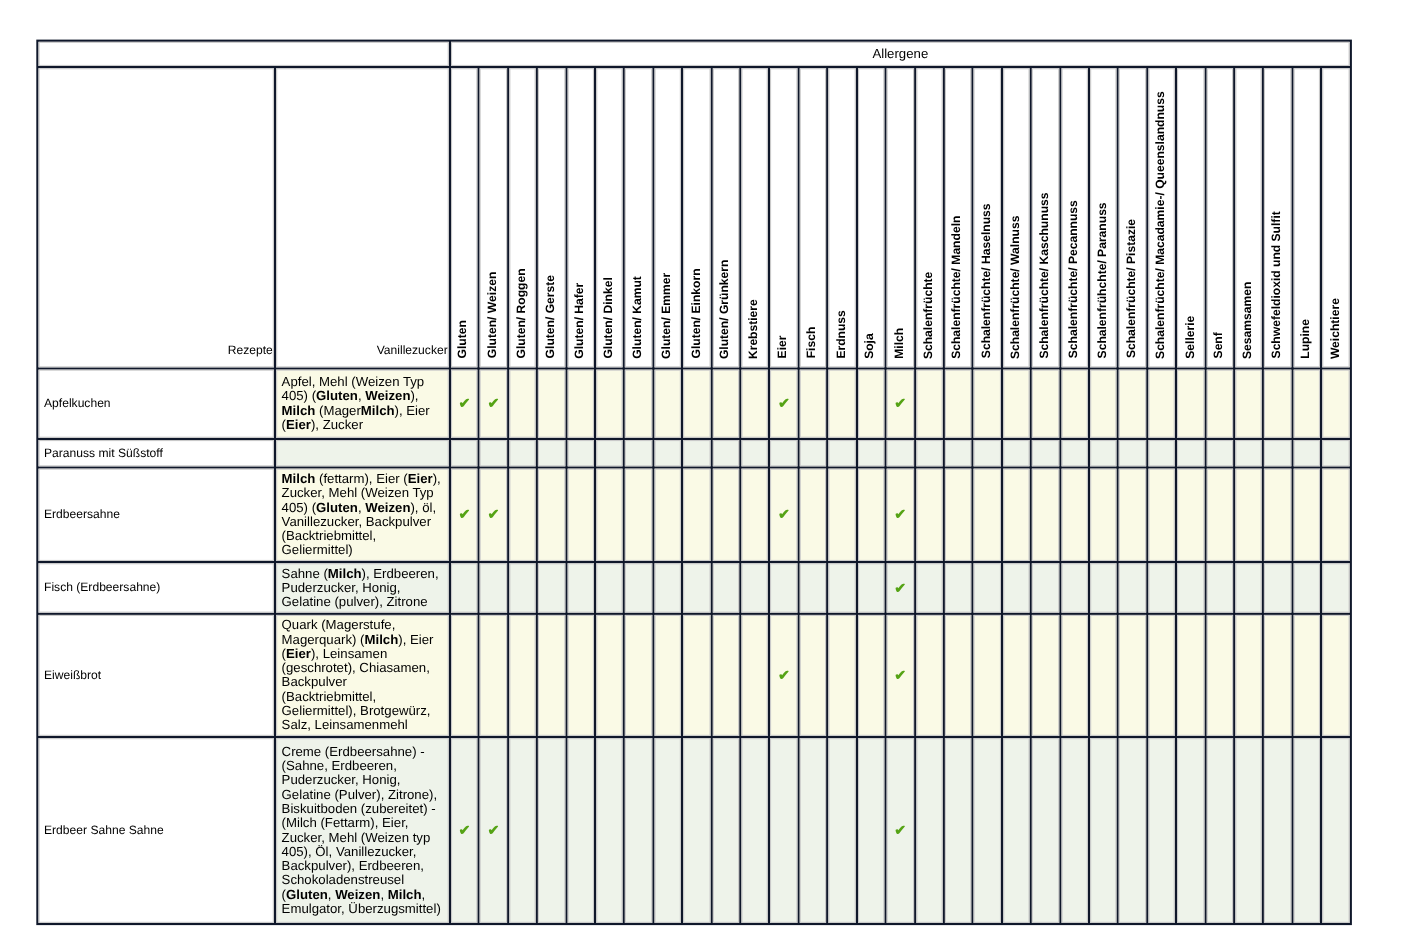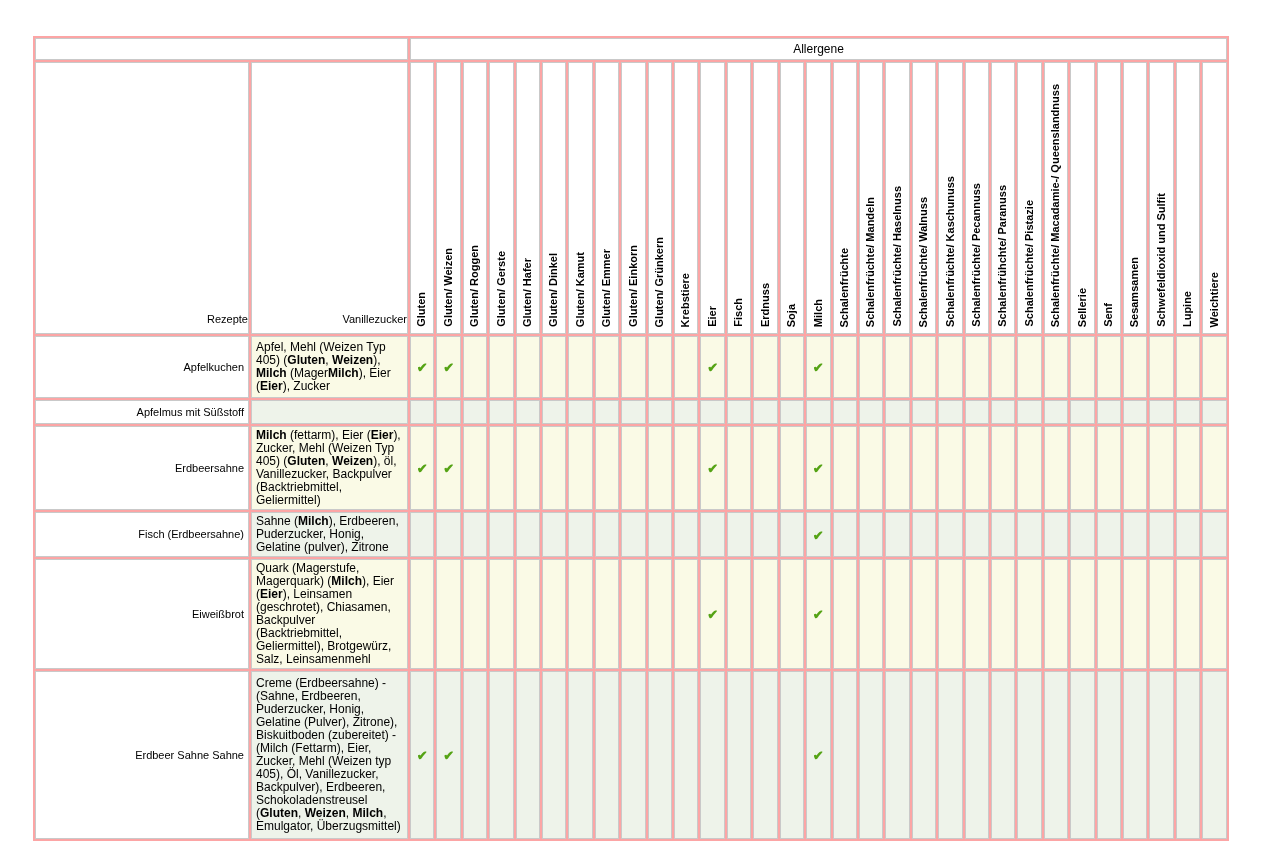--- a/index.html
+++ b/index.html
@@ -19,7 +19,7 @@
     border-collapse: separate;
     border-spacing: 2px;
     table-layout: fixed;
-    background: #fca5a5;
+    background: #0f172a;
   }
   table.allergen th, table.allergen td {
     border: 1px solid #c9c9c9;

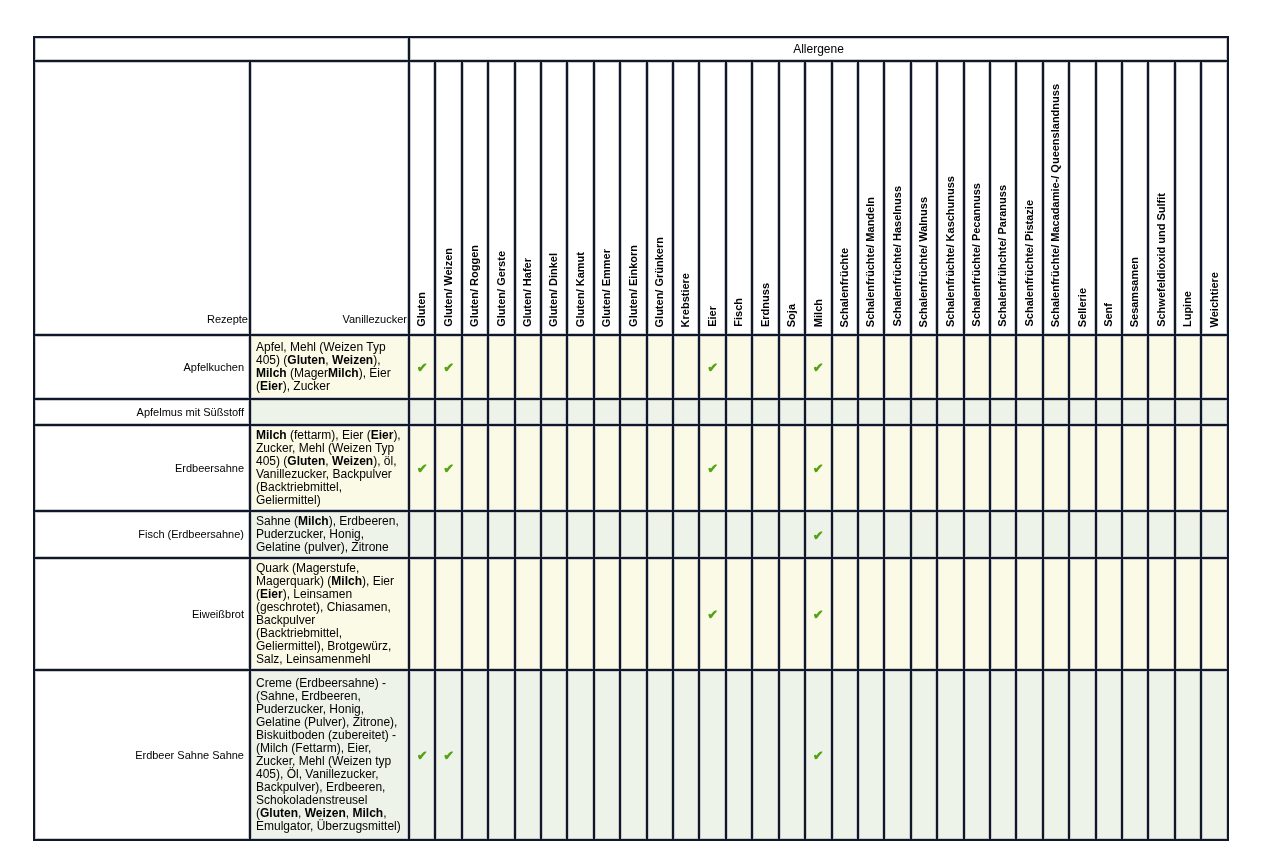--- a/index.html
+++ b/index.html
@@ -68,7 +68,6 @@
     padding: 2px 4px;
     vertical-align: middle;
     color: #000;
-    text-align: right;
   }
   tbody td.ingredients {
     font-size: 12px;

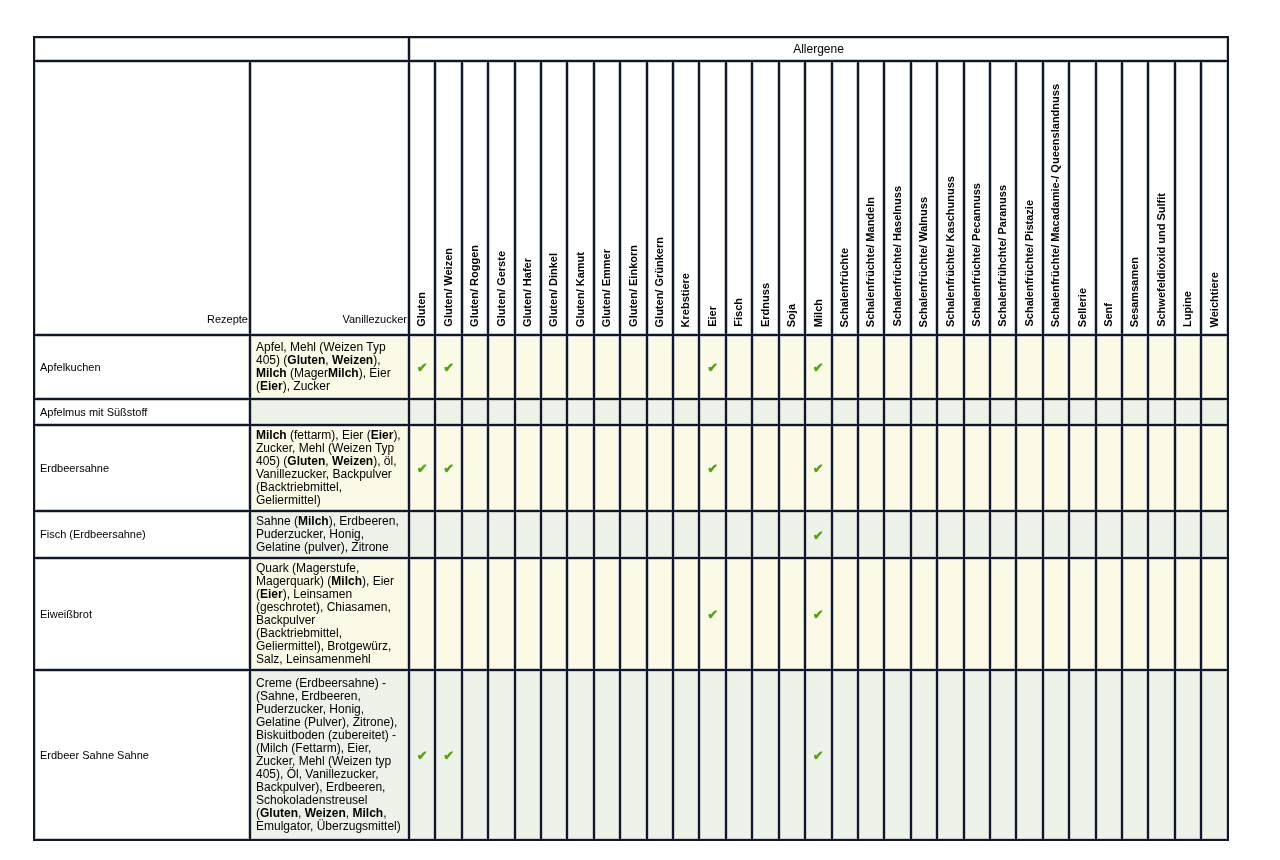--- a/index.html
+++ b/index.html
@@ -215,7 +215,7 @@
           <td class="check-cell"></td>
         </tr>
         <tr class="tint-green">
-          <td class="recipe">Apfelmus mit Süßstoff</td>
+          <td class="recipe">Paranuss mit Süßstoff</td>
           <td class="ingredients"></td>
           <td class="check-cell"></td>
           <td class="check-cell"></td>

